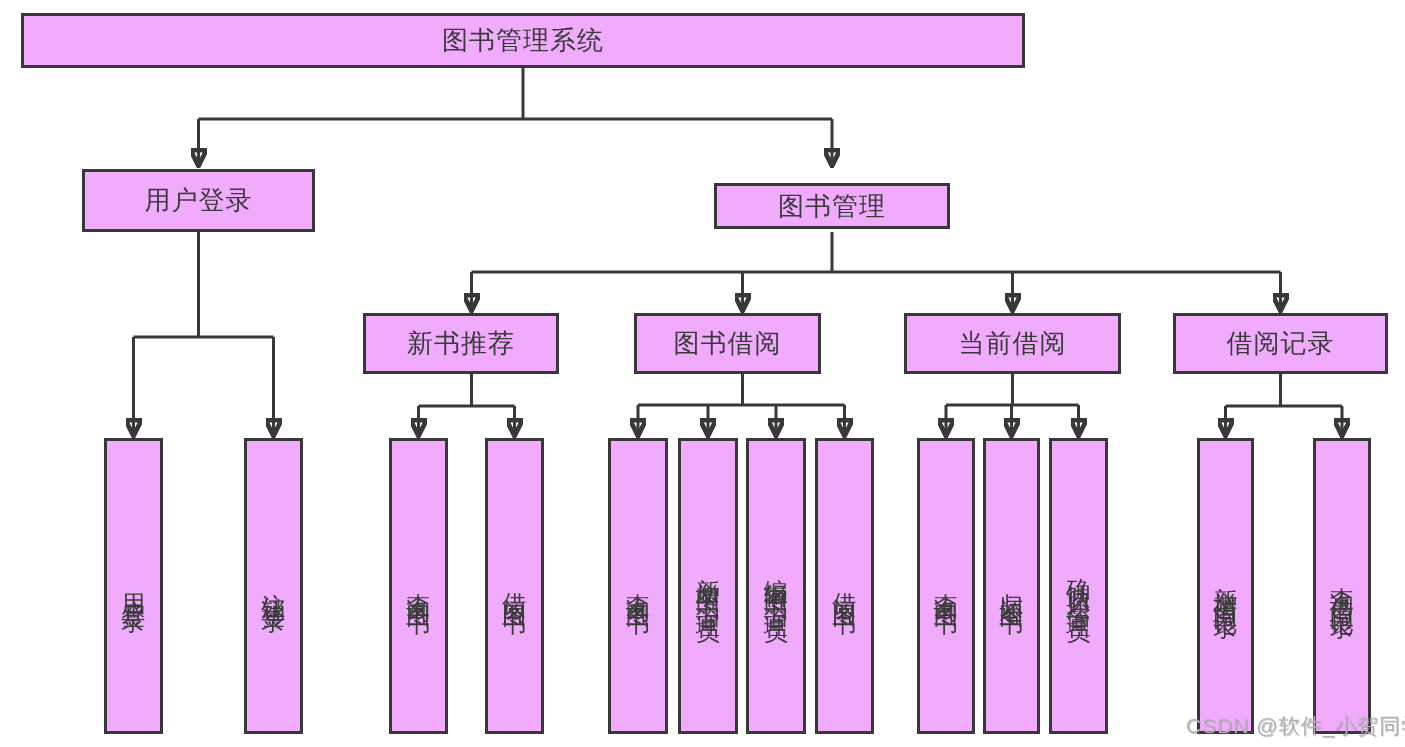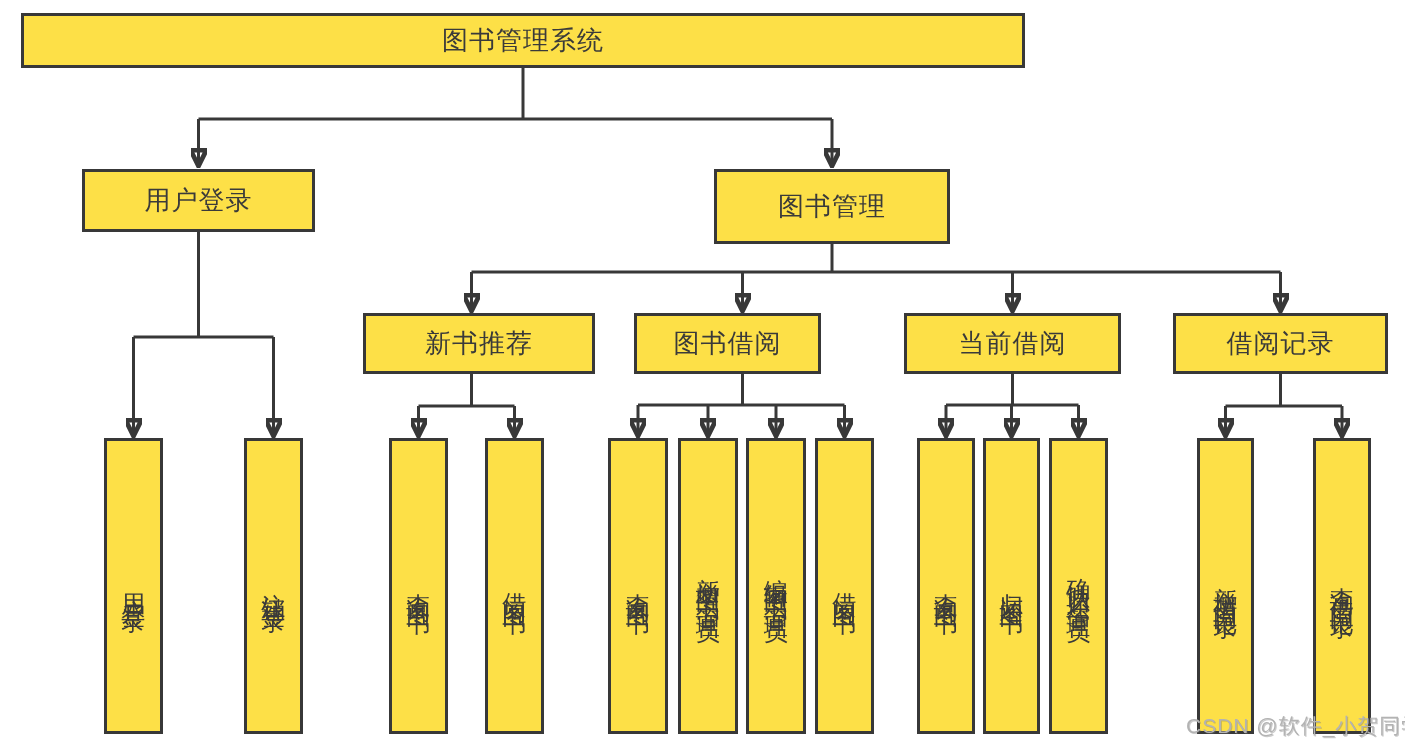--- a/index.html
+++ b/index.html
@@ -17,7 +17,7 @@
   .node {
     position: absolute;
     box-sizing: border-box;
-    background: #fde047;
+    background: #f0abfc;
     border: 3px solid #383838;
     display: flex;
     align-items: center;

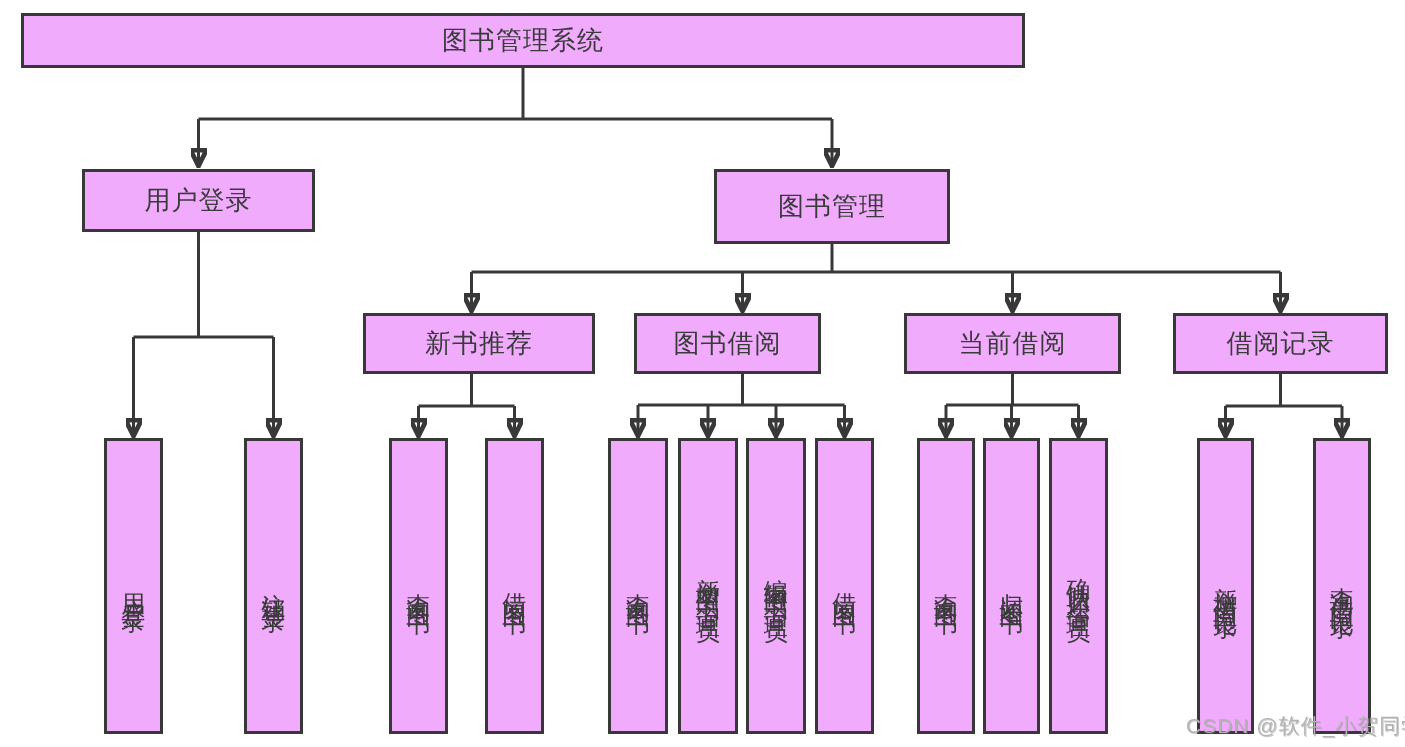--- a/index.html
+++ b/index.html
@@ -122,7 +122,7 @@
   <div class="node h" style="left:82px;top:169px;width:233px;height:63px">
     <span class="lbl">用户登录</span>
   </div>
-  <div class="node h" style="left:714px;top:169px;width:236px;height:75px">
+  <div class="node h" style="left:714px;top:183px;width:236px;height:46px">
     <span class="lbl">图书管理</span>
   </div>
 

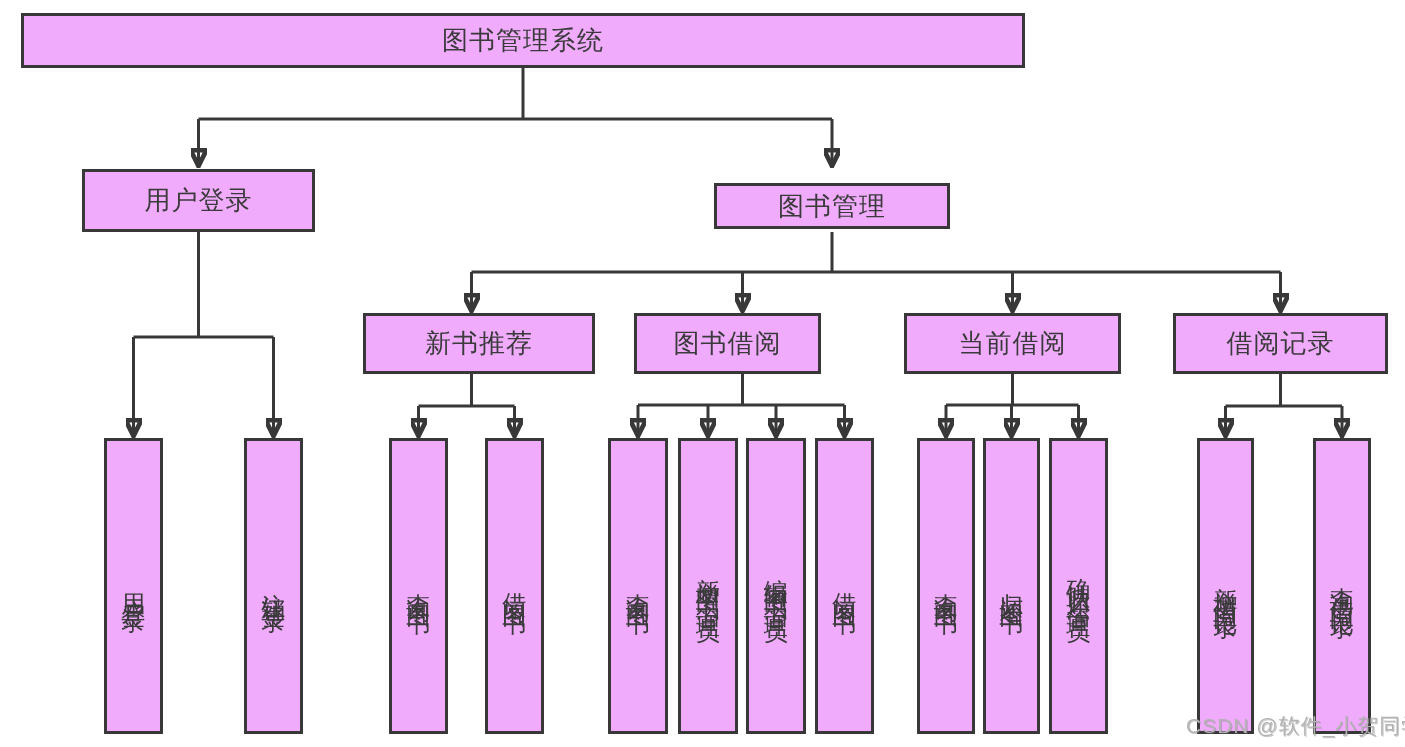--- a/index.html
+++ b/index.html
@@ -126,7 +126,7 @@
     <span class="lbl">图书管理</span>
   </div>
 
-  <div class="node h" style="left:363px;top:313px;width:232px;height:61px">
+  <div class="node h" style="left:363px;top:313px;width:196px;height:61px">
     <span class="lbl">新书推荐</span>
   </div>
   <div class="node h" style="left:634px;top:313px;width:187px;height:61px">

